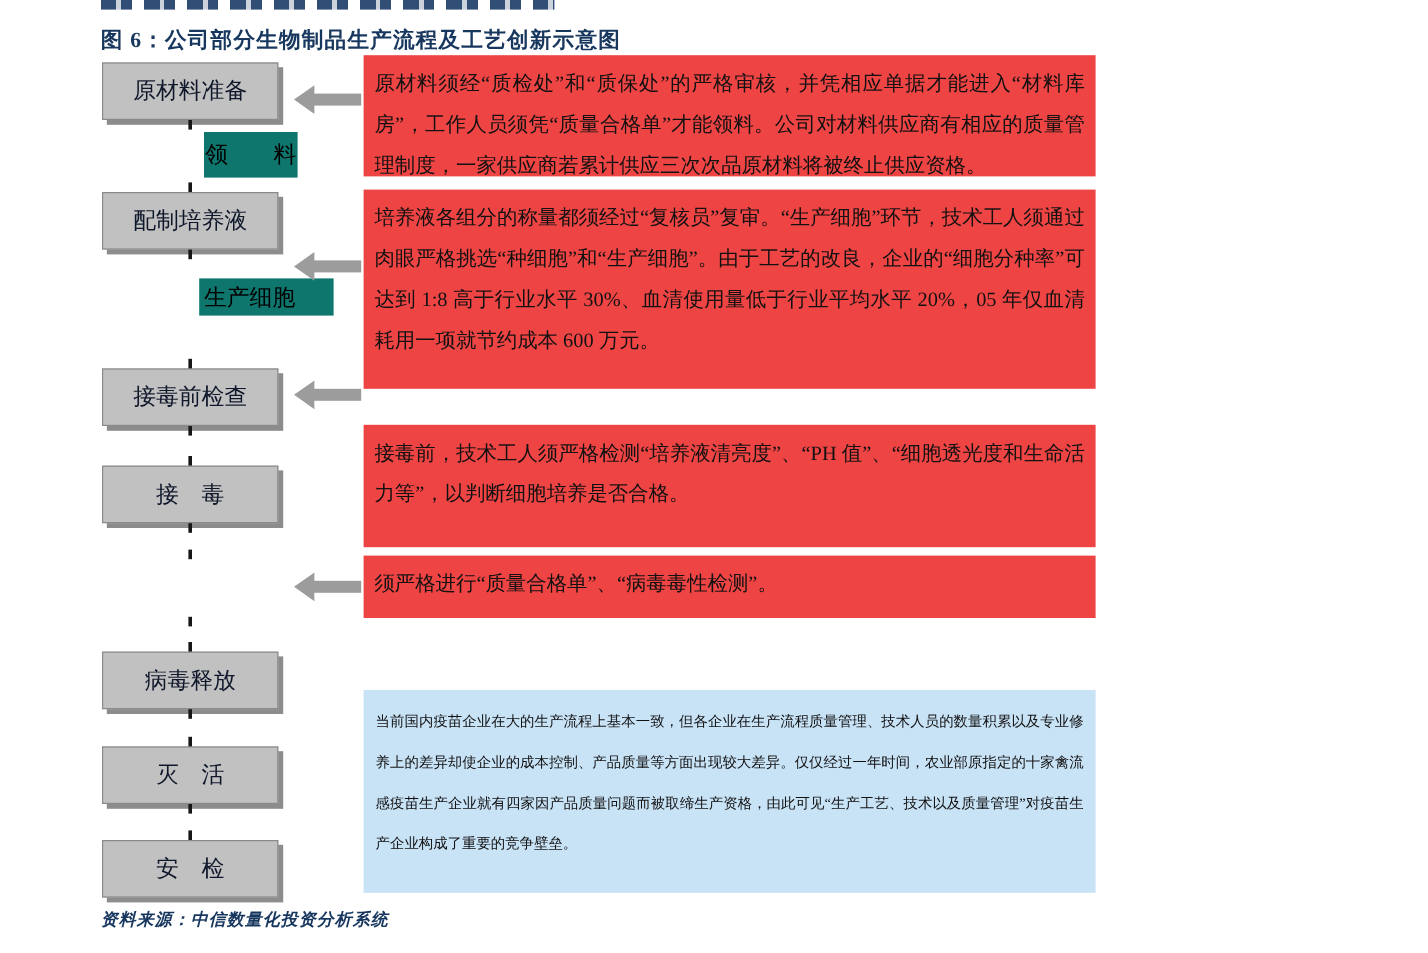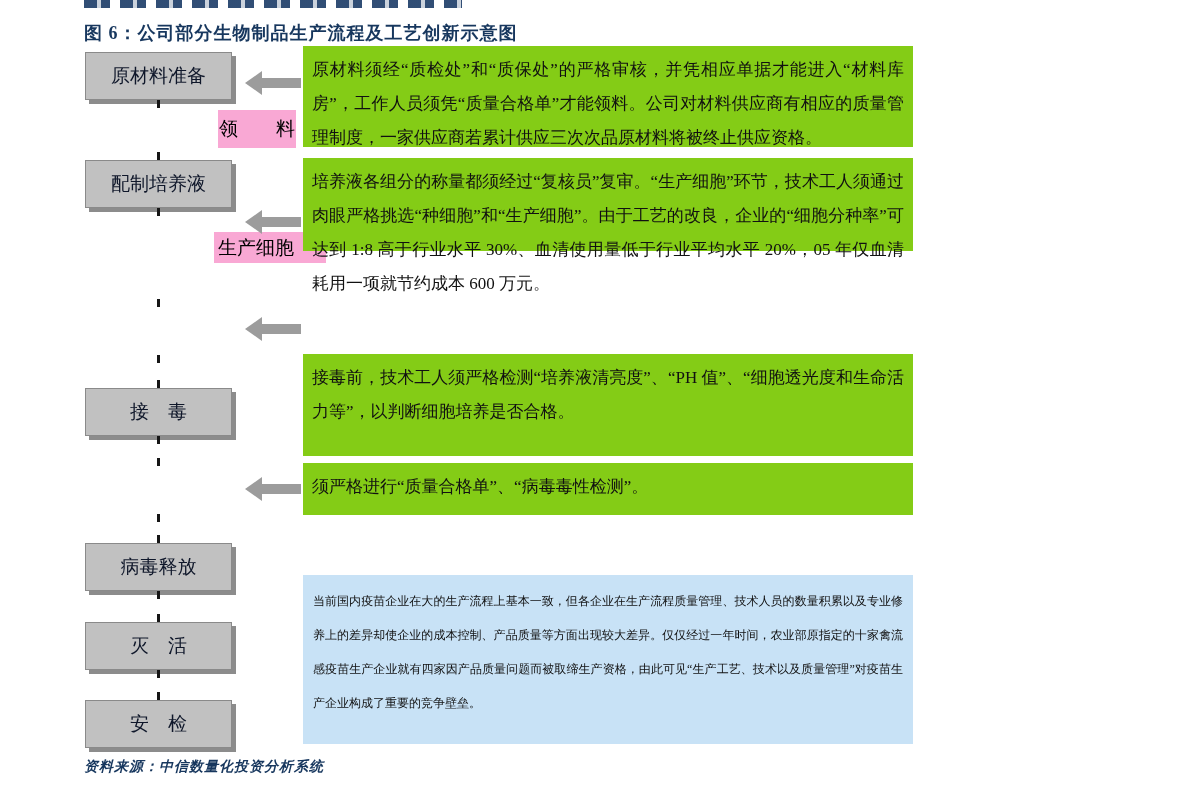--- a/index.html
+++ b/index.html
@@ -53,7 +53,7 @@
   }
   .note{
     position:absolute;left:303px;width:610px;
-    background:#84cc16;box-sizing:border-box;
+    background:#ef4444;box-sizing:border-box;
     padding:7px 9px;
     font-size:17px;line-height:34px;
     text-align:justify;color:#111;

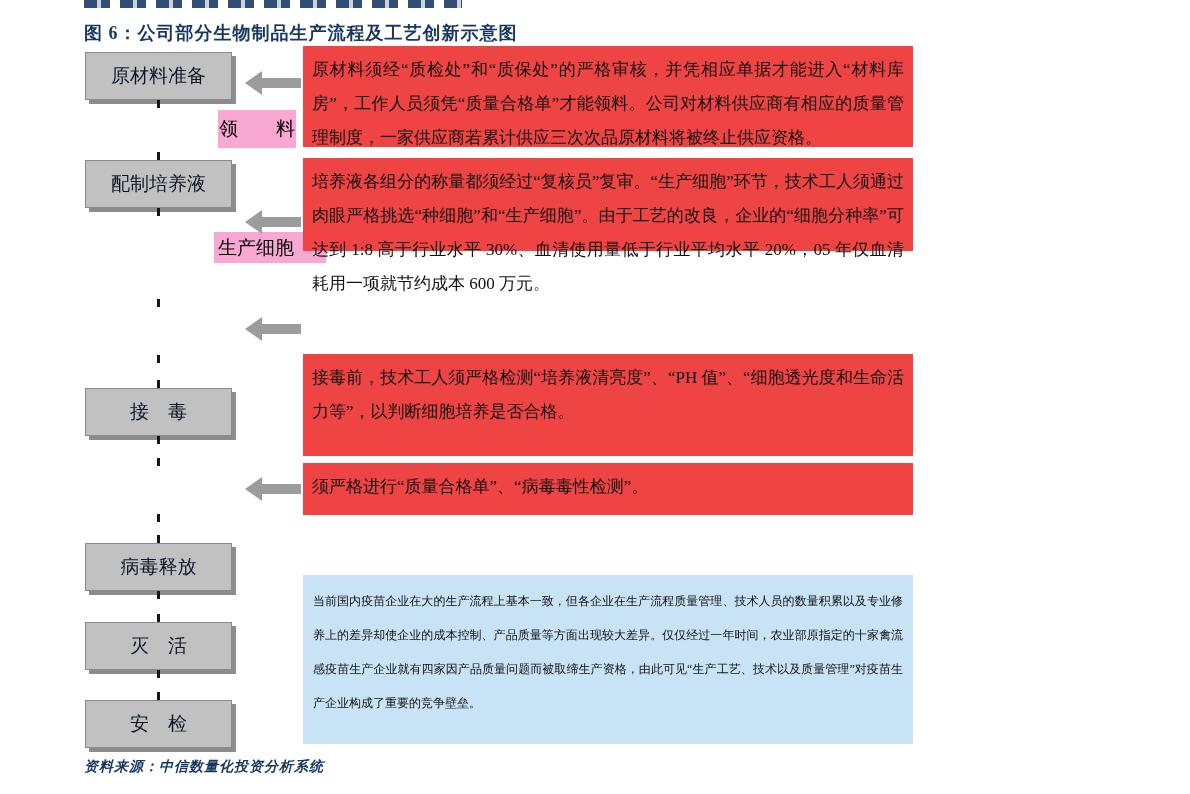--- a/index.html
+++ b/index.html
@@ -33,9 +33,9 @@
   }
   .box span{font-size:19px;color:#0f172a;}
   .sub{
-    position:absolute;background:#f9a8d4;
+    position:absolute;background:#0f766e;
     display:flex;align-items:center;box-sizing:border-box;
-    font-size:19px;color:#000;margin-left:48px;
+    font-size:19px;color:#000;
   }
   .sub.center{justify-content:center;}
   .sub.left{justify-content:flex-start;padding-left:4px;}

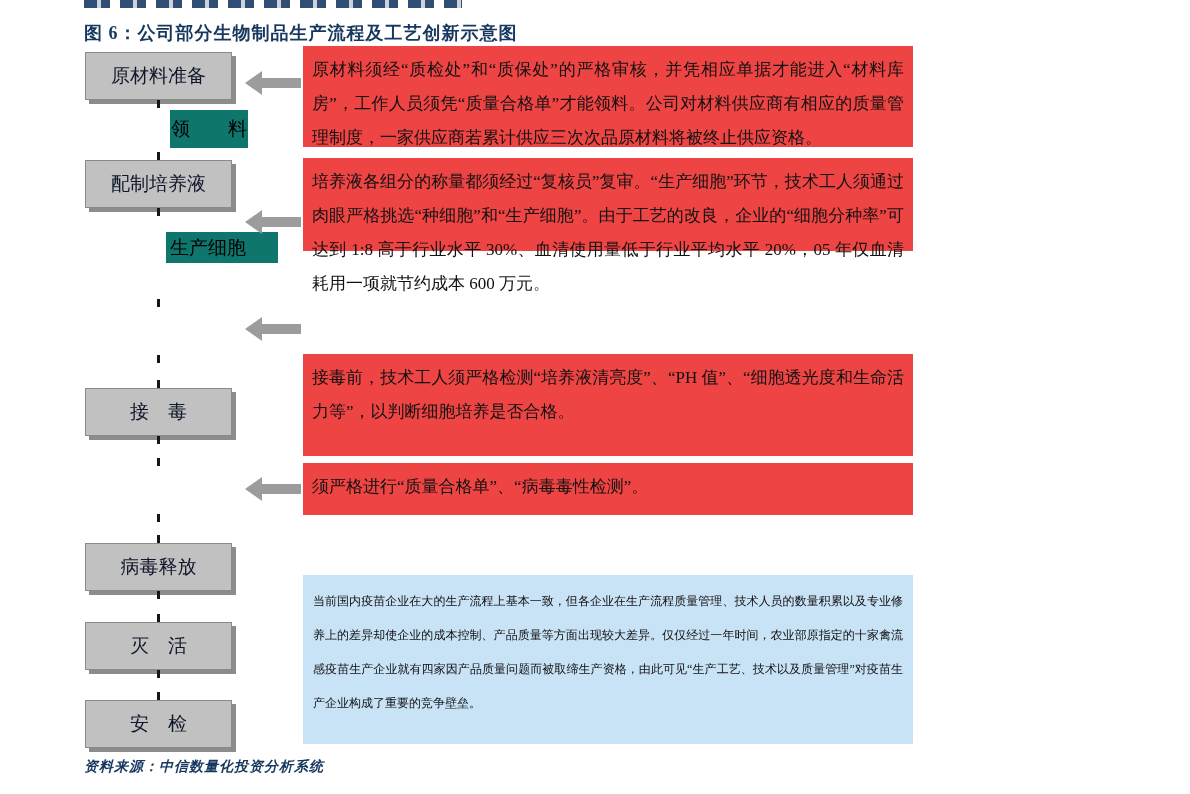--- a/index.html
+++ b/index.html
@@ -139,7 +139,7 @@
     </div>
 
   <div class="note" style="top:46px;height:101px;">原材料须经“质检处”和“质保处”的严格审核，并凭相应单据才能进入“材料库房”，工作人员须凭“质量合格单”才能领料。公司对材料供应商有相应的质量管理制度，一家供应商若累计供应三次次品原材料将被终止供应资格。</div>
-  <div class="note" style="top:158px;height:93px;">培养液各组分的称量都须经过“复核员”复审。“生产细胞”环节，技术工人须通过肉眼严格挑选“种细胞”和“生产细胞”。由于工艺的改良，企业的“细胞分种率”可达到 1:8 高于行业水平 30%、血清使用量低于行业平均水平 20%，05 年仅血清耗用一项就节约成本 600 万元。</div>
+  <div class="note" style="top:158px;height:166px;">培养液各组分的称量都须经过“复核员”复审。“生产细胞”环节，技术工人须通过肉眼严格挑选“种细胞”和“生产细胞”。由于工艺的改良，企业的“细胞分种率”可达到 1:8 高于行业水平 30%、血清使用量低于行业平均水平 20%，05 年仅血清耗用一项就节约成本 600 万元。</div>
   <div class="note" style="top:310px;height:102px;margin-top:44px;">接毒前，技术工人须严格检测“培养液清亮度”、“PH 值”、“细胞透光度和生命活力等”，以判断细胞培养是否合格。</div>
   <div class="note" style="top:463px;height:52px;">须严格进行“质量合格单”、“病毒毒性检测”。</div>
 

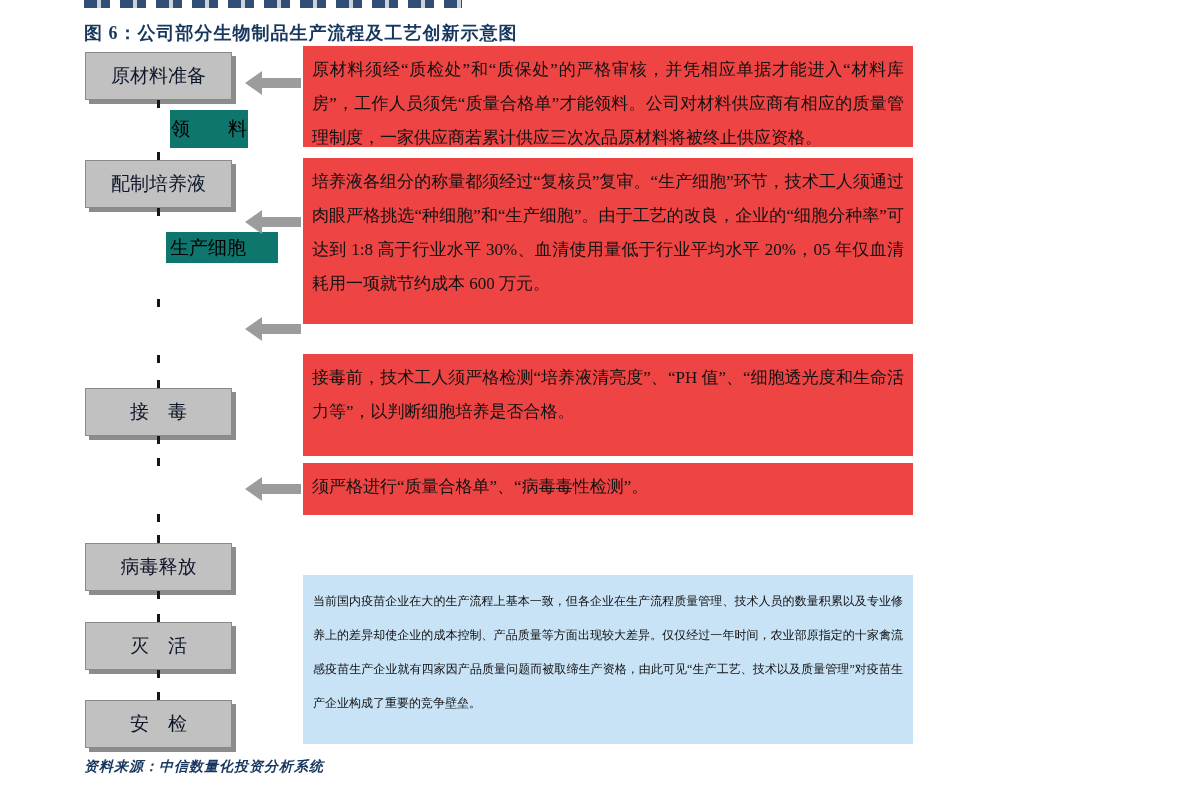--- a/index.html
+++ b/index.html
@@ -86,6 +86,9 @@
   <div class="box" style="top:160px">
       <span>配制培养液</span>
     </div>
+  <div class="box" style="top:307px">
+      <span>接毒前检查</span>
+    </div>
   <div class="box" style="top:388px">
       <span>接　毒</span>
     </div>

